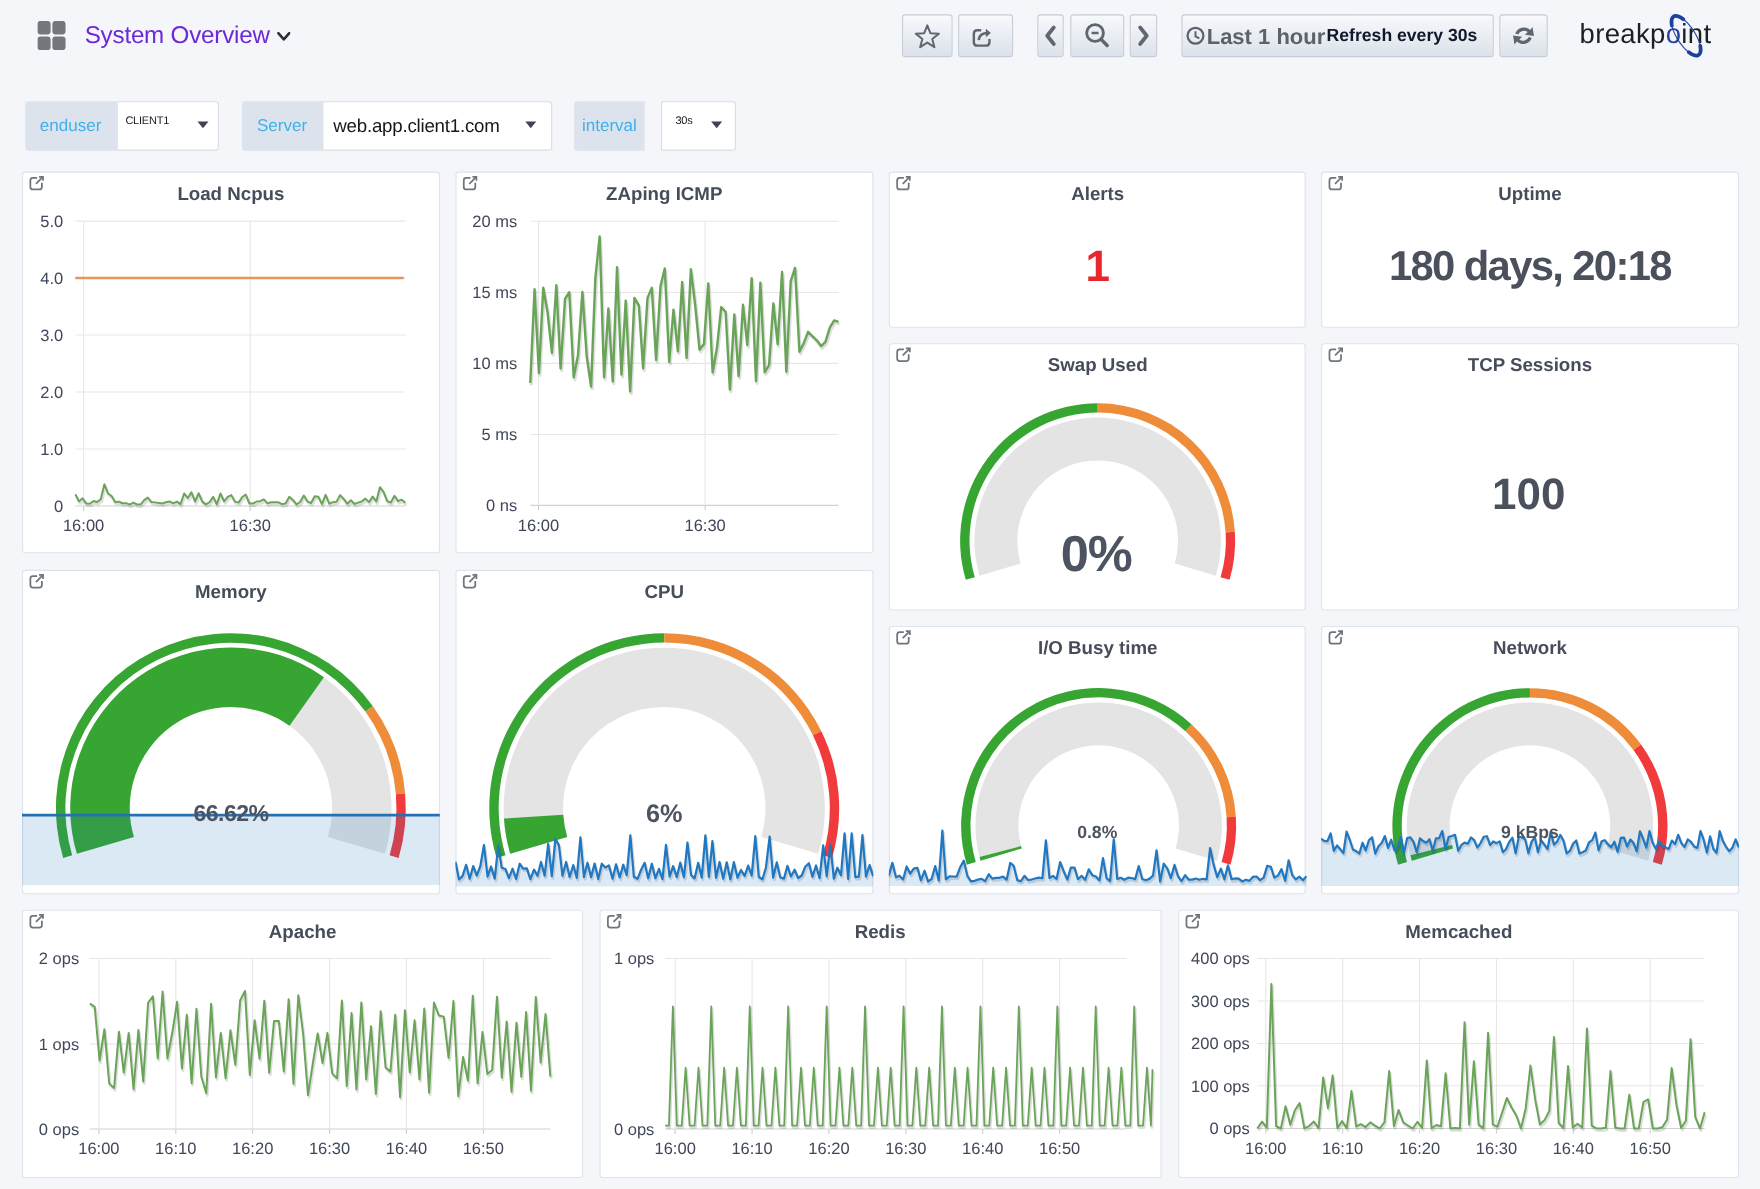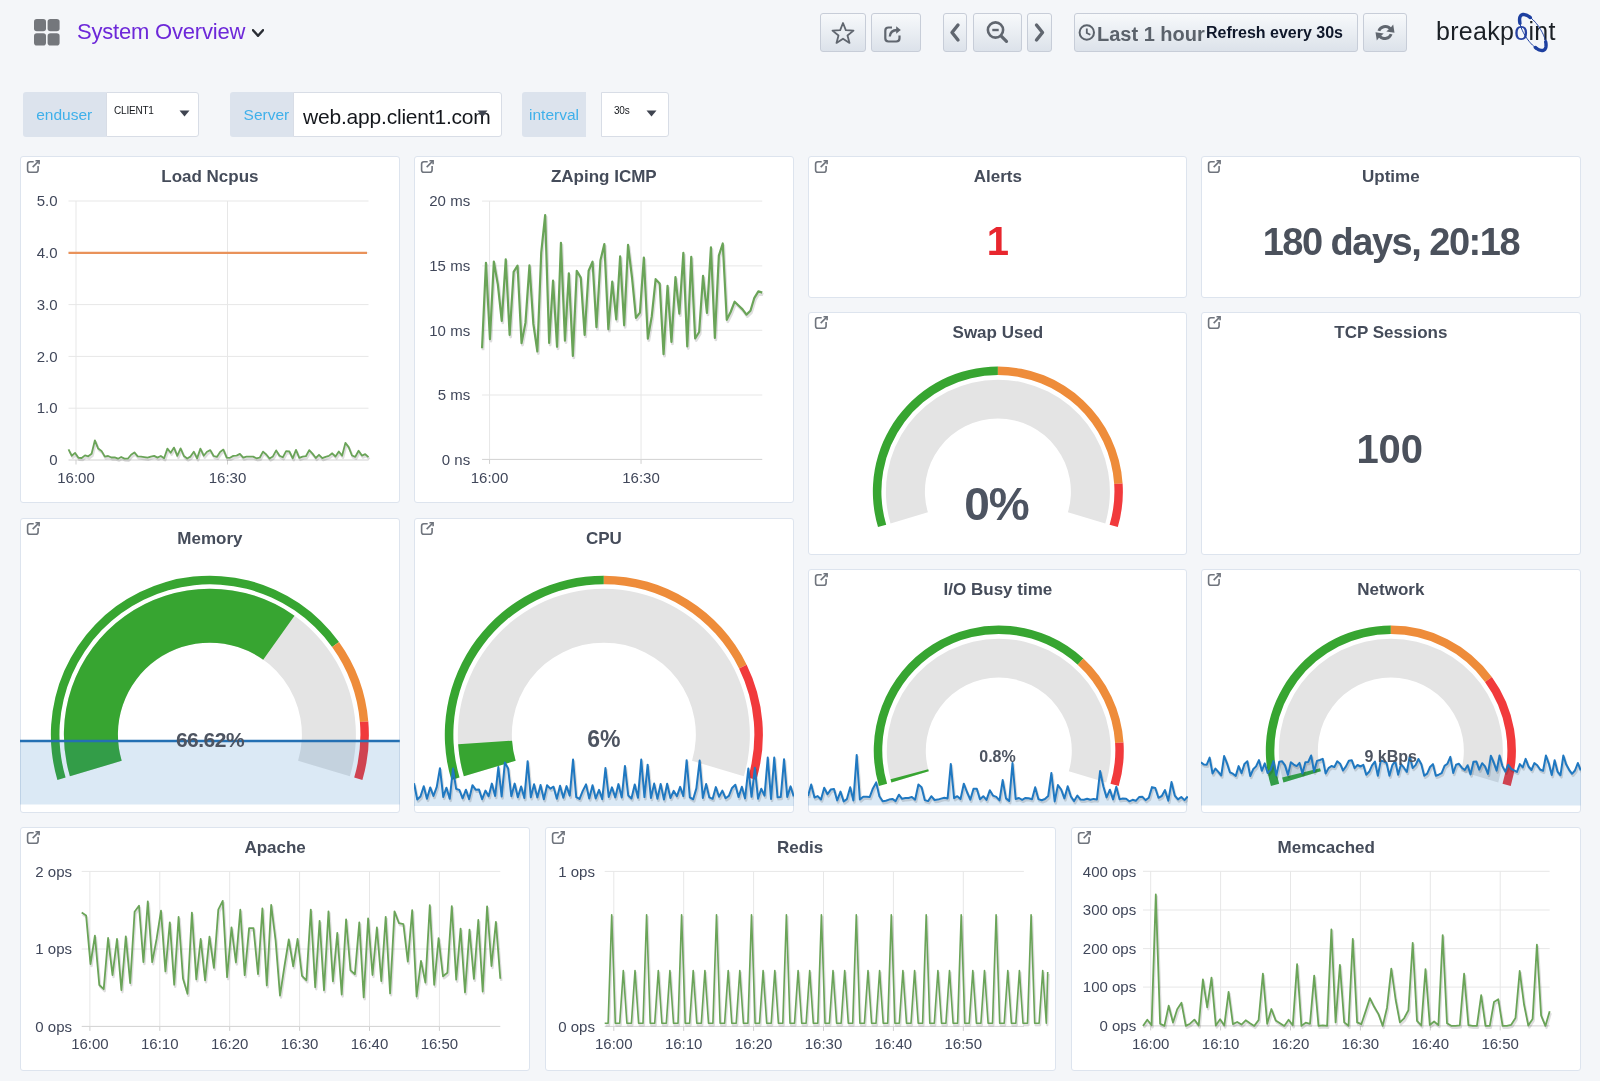--- a/index.html
+++ b/index.html
@@ -75,7 +75,7 @@
 <svg class="abs" style="left:179px;top:110px" width="11" height="7" viewBox="0 0 11 7">
     <polygon points="0.5,0.5 10.5,0.5 5.5,6.5" fill="#3f4450"></polygon>
   </svg>
-<div class="flabel" style="left:230px;width:72.9px">Server</div>
+<div class="flabel" style="left:220px;width:72.9px">Server</div>
 <div class="fval" style="left:292.5px;width:209.5px"></div>
 <div class="abs fvtext" style="left:303px;font-size:21px">web.app.client1.com</div>
 <svg class="abs" style="left:477px;top:110px" width="11" height="7" viewBox="0 0 11 7">

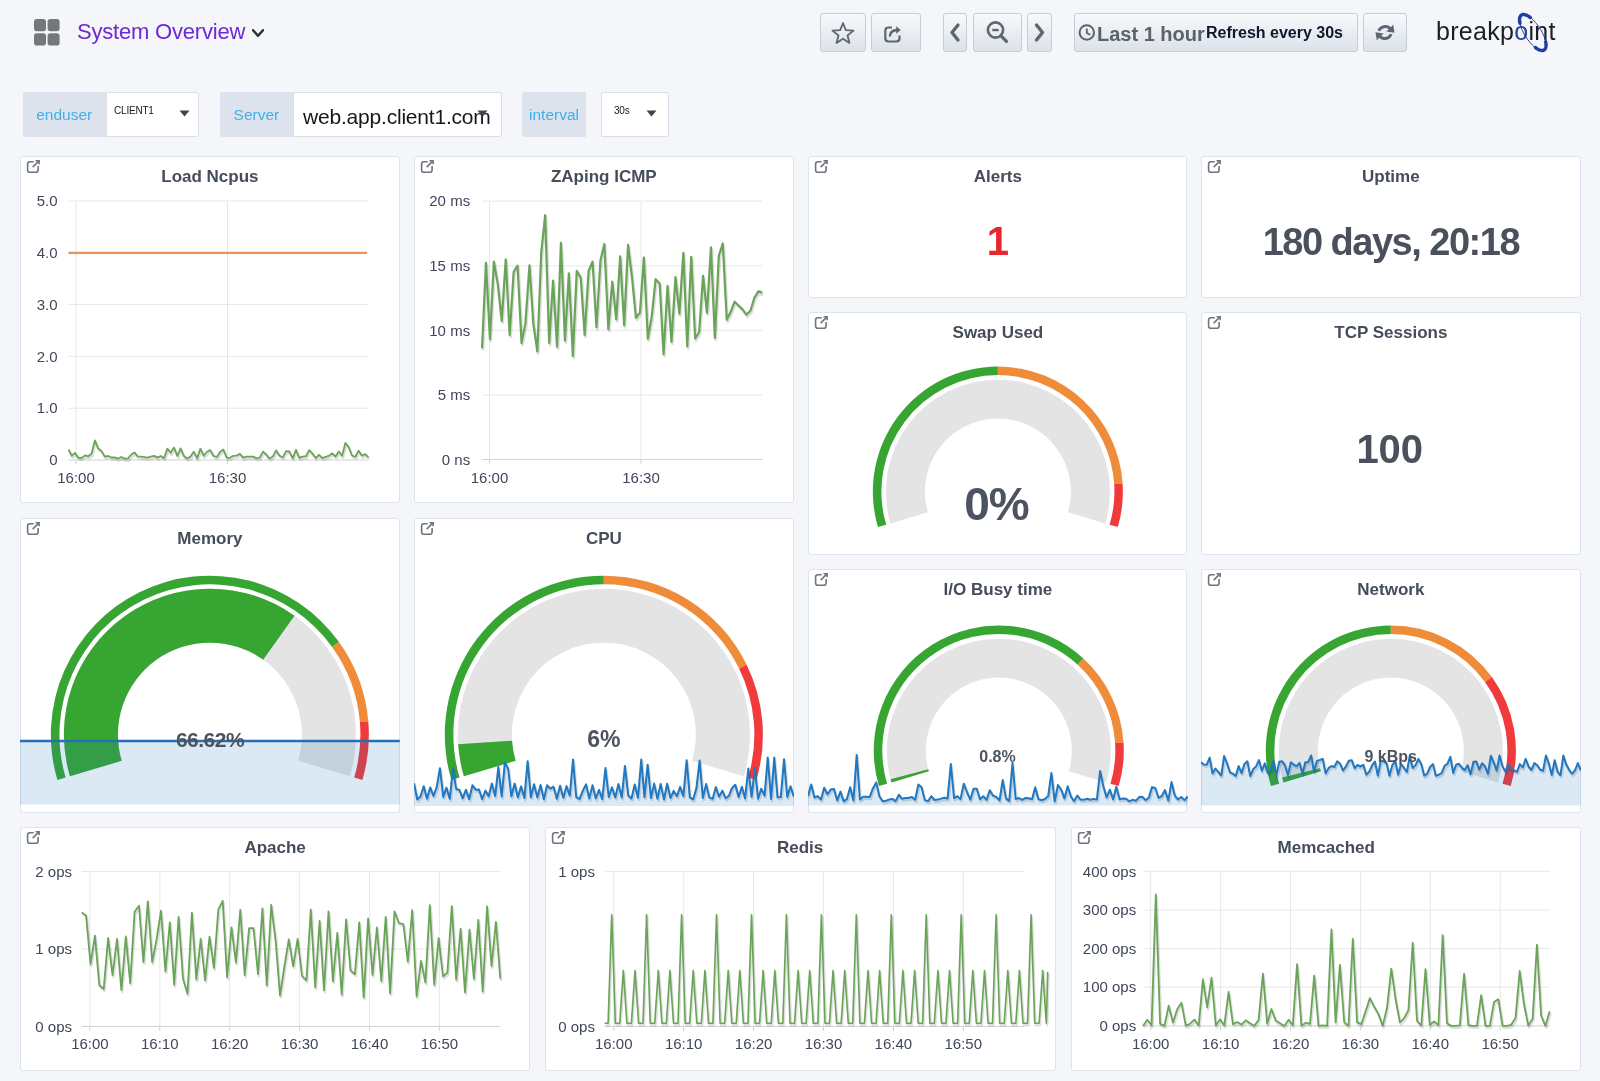--- a/index.html
+++ b/index.html
@@ -77,7 +77,7 @@
   </svg>
 <div class="flabel" style="left:220px;width:72.9px">Server</div>
 <div class="fval" style="left:292.5px;width:209.5px"></div>
-<div class="abs fvtext" style="left:303px;font-size:21px">web.app.client1.com</div>
+<div class="abs fvtext" style="left:303px;font-size:17px">web.app.client1.com</div>
 <svg class="abs" style="left:477px;top:110px" width="11" height="7" viewBox="0 0 11 7">
     <polygon points="0.5,0.5 10.5,0.5 5.5,6.5" fill="#3f4450"></polygon>
   </svg>

